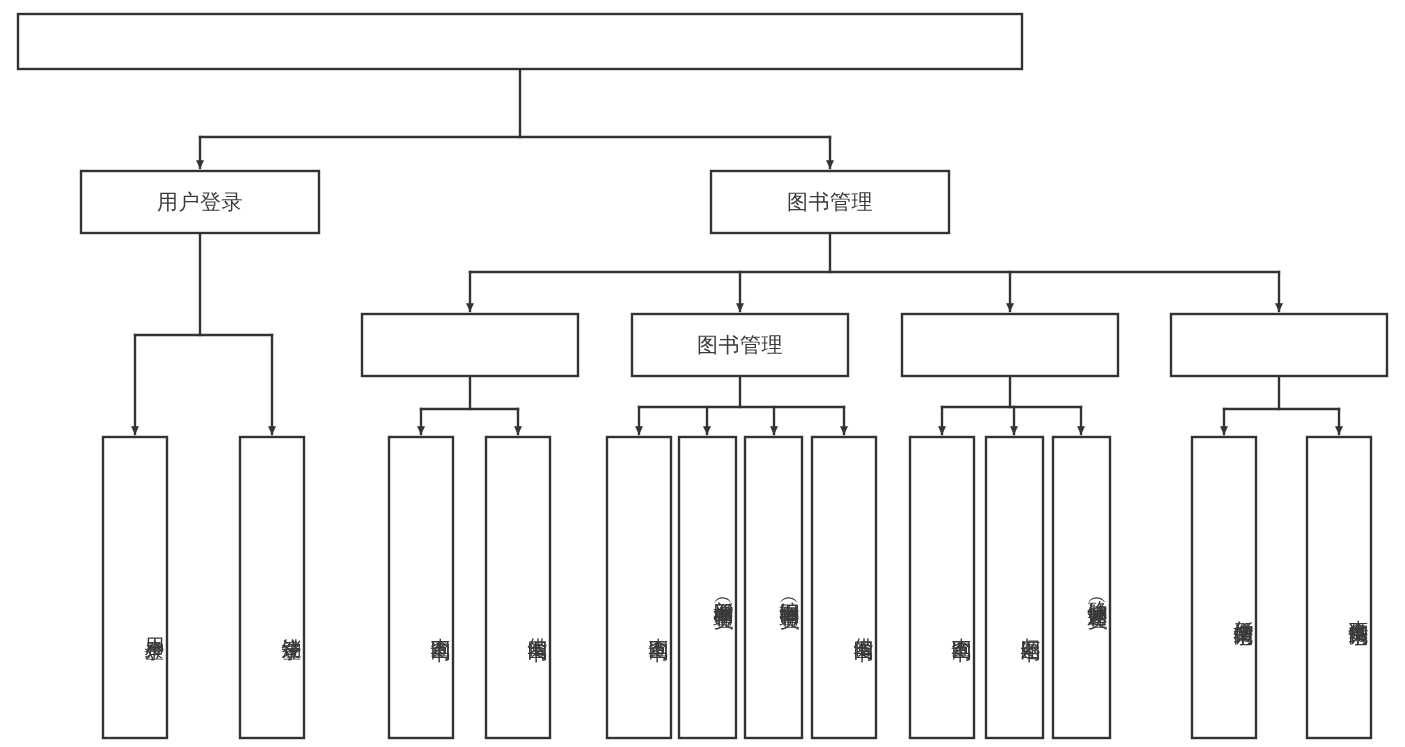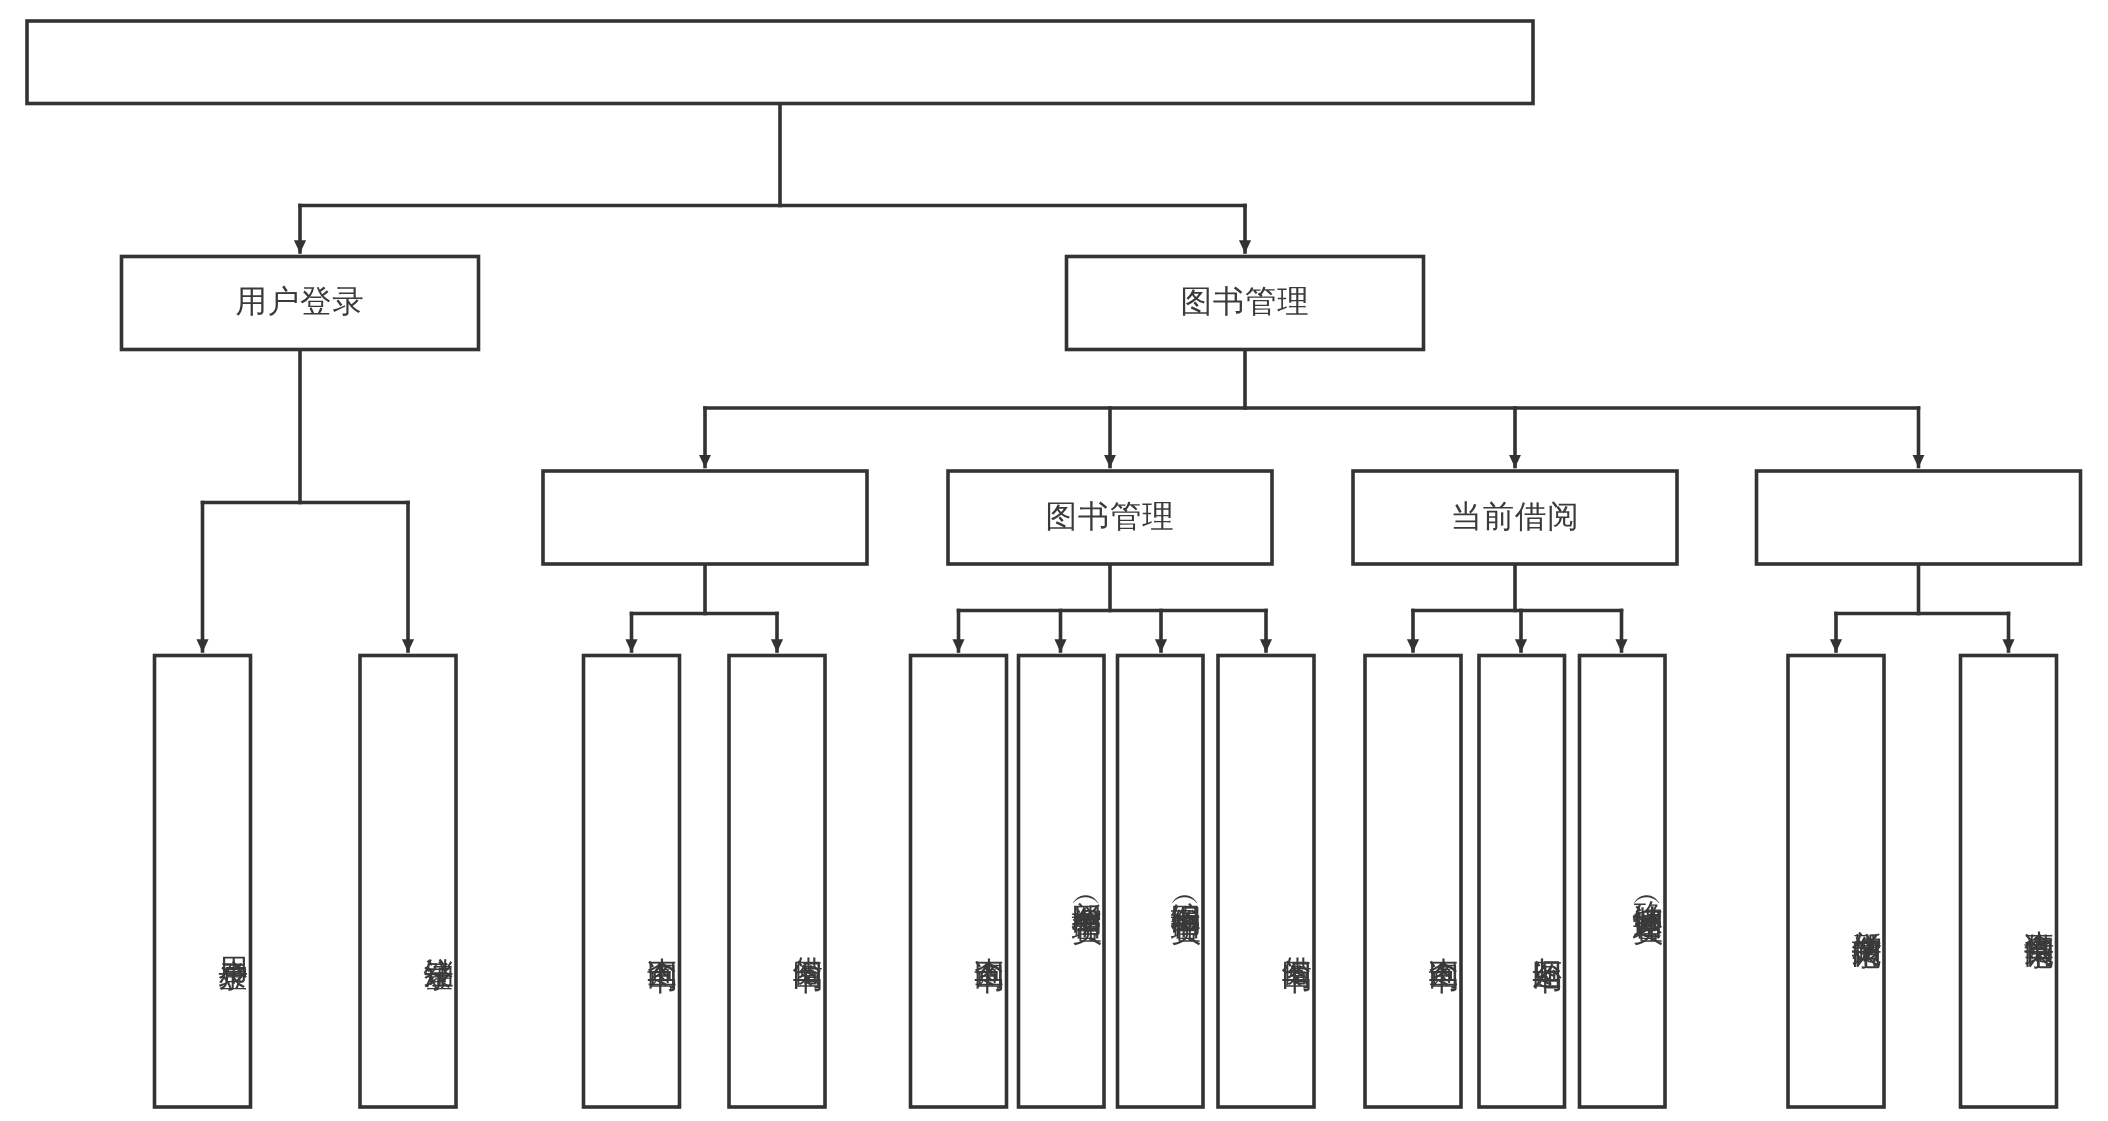--- a/index.html
+++ b/index.html
@@ -175,7 +175,6 @@
   <div class="node-label-h" style="left:711px; top:171px; width:238px; height:62px;">图书管理</div>
 
   <div class="node-label-h" style="left:632px; top:314px; width:216px; height:62px;">图书管理</div>
-  <div class="node-label-h" style="left:902px; top:314px; width:216px; height:62px;">当前借阅</div>
 
   <div class="node-label-v" style="left:103px; top:512px; width:64px; height:226px;">用户登录</div>
   <div class="node-label-v" style="left:240px; top:512px; width:64px; height:226px;">注销登录</div>

